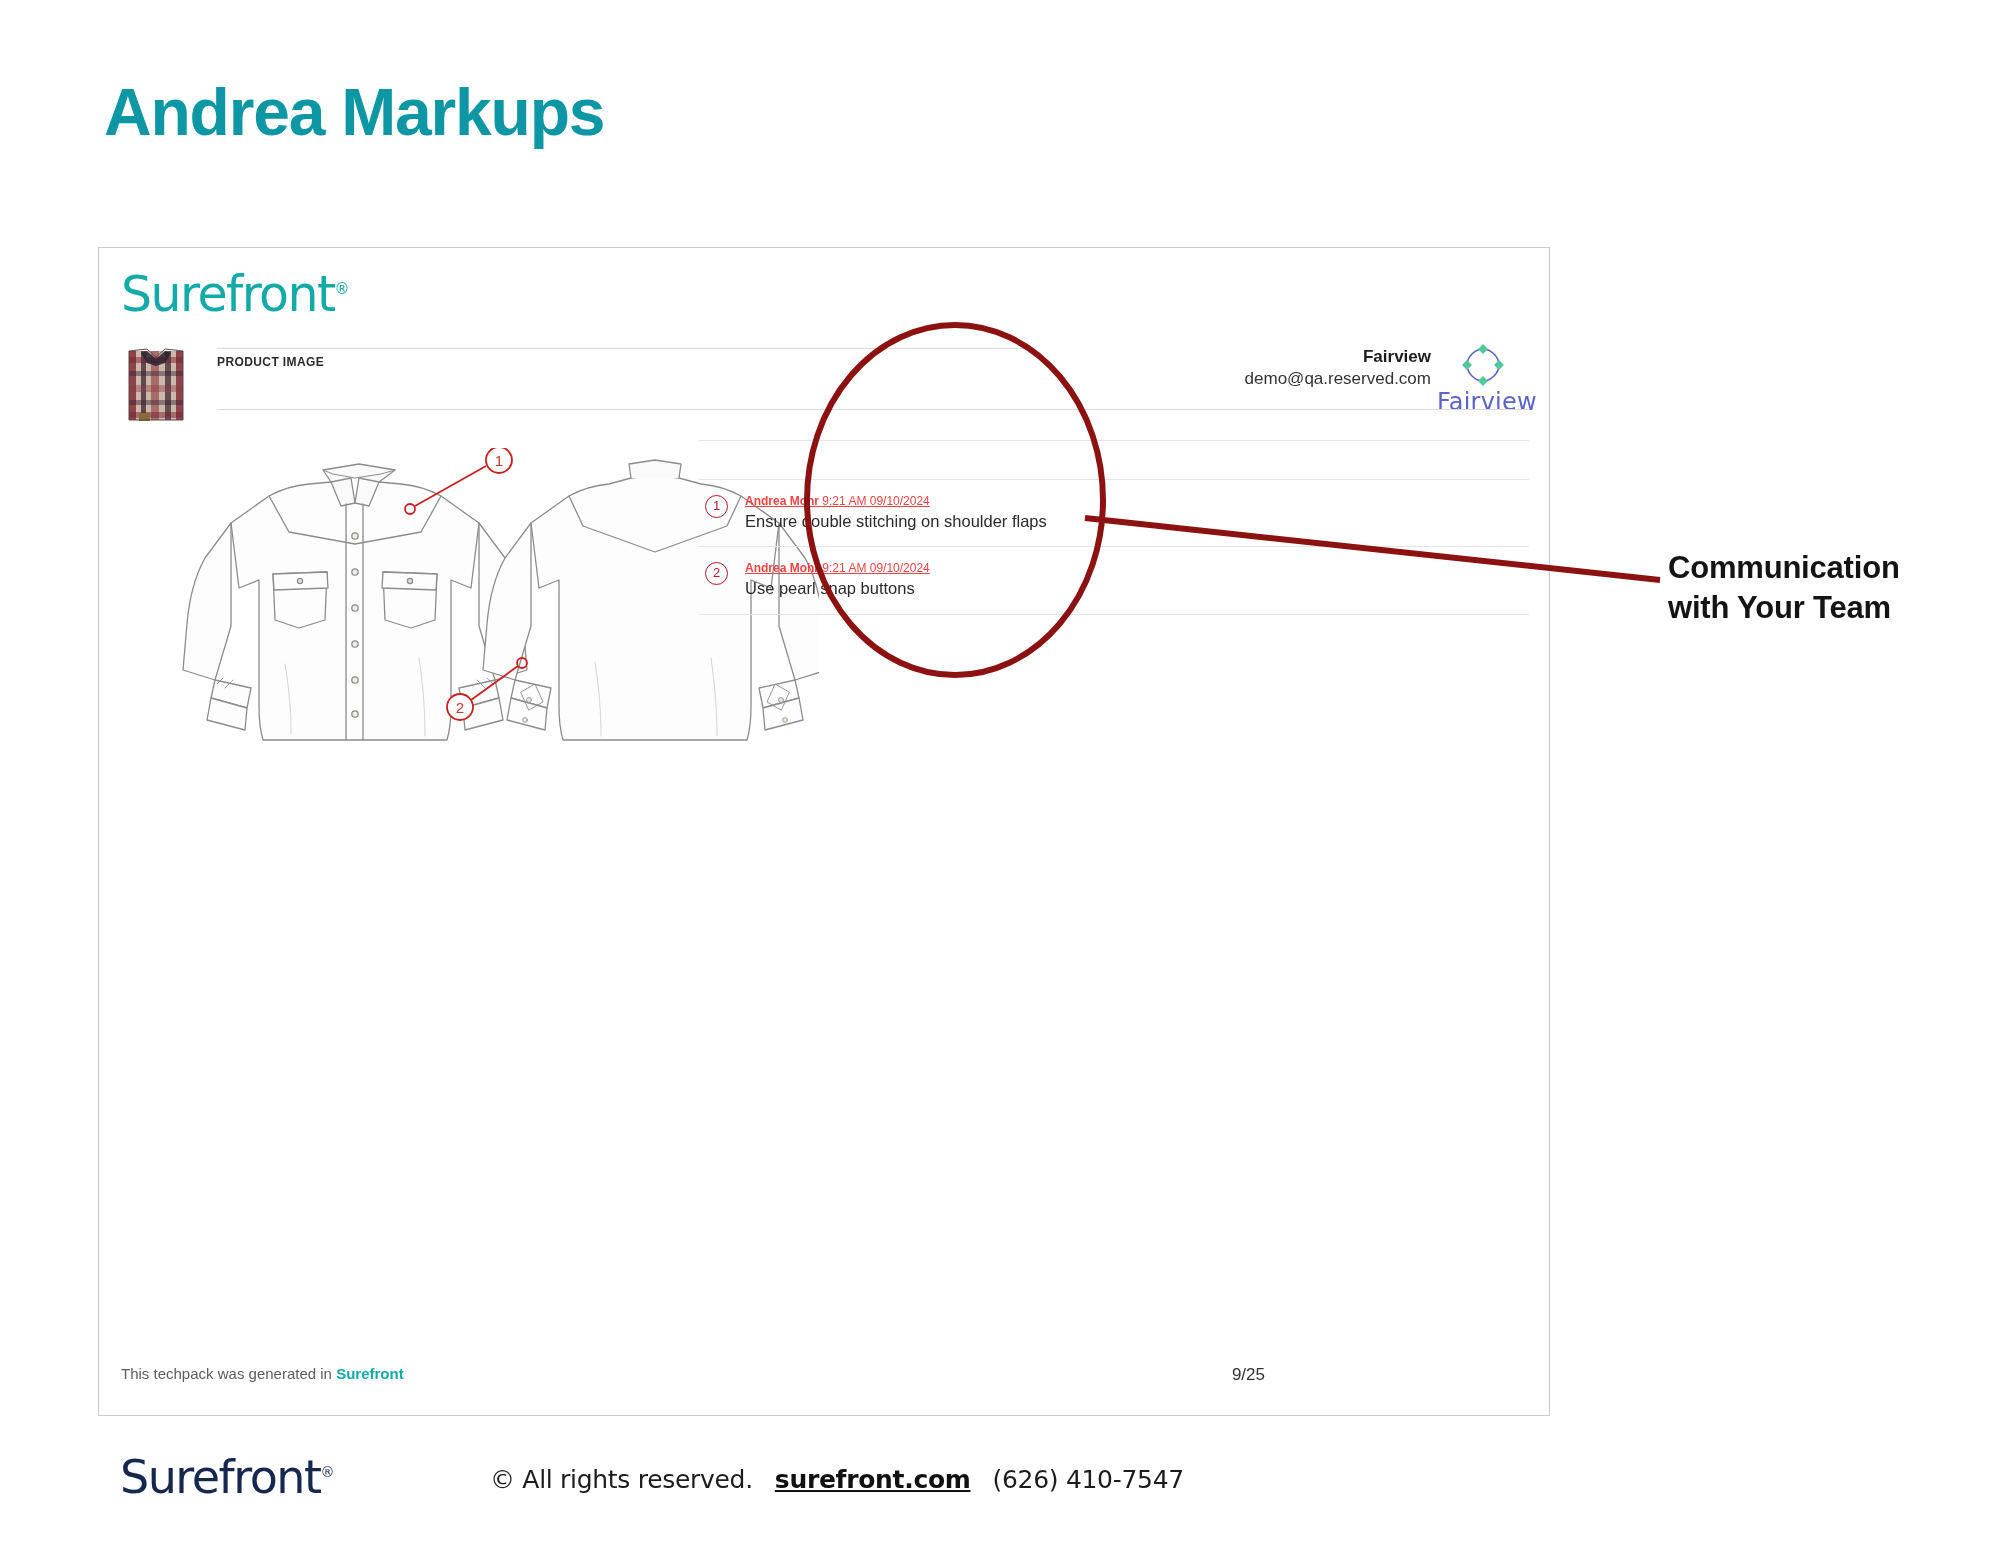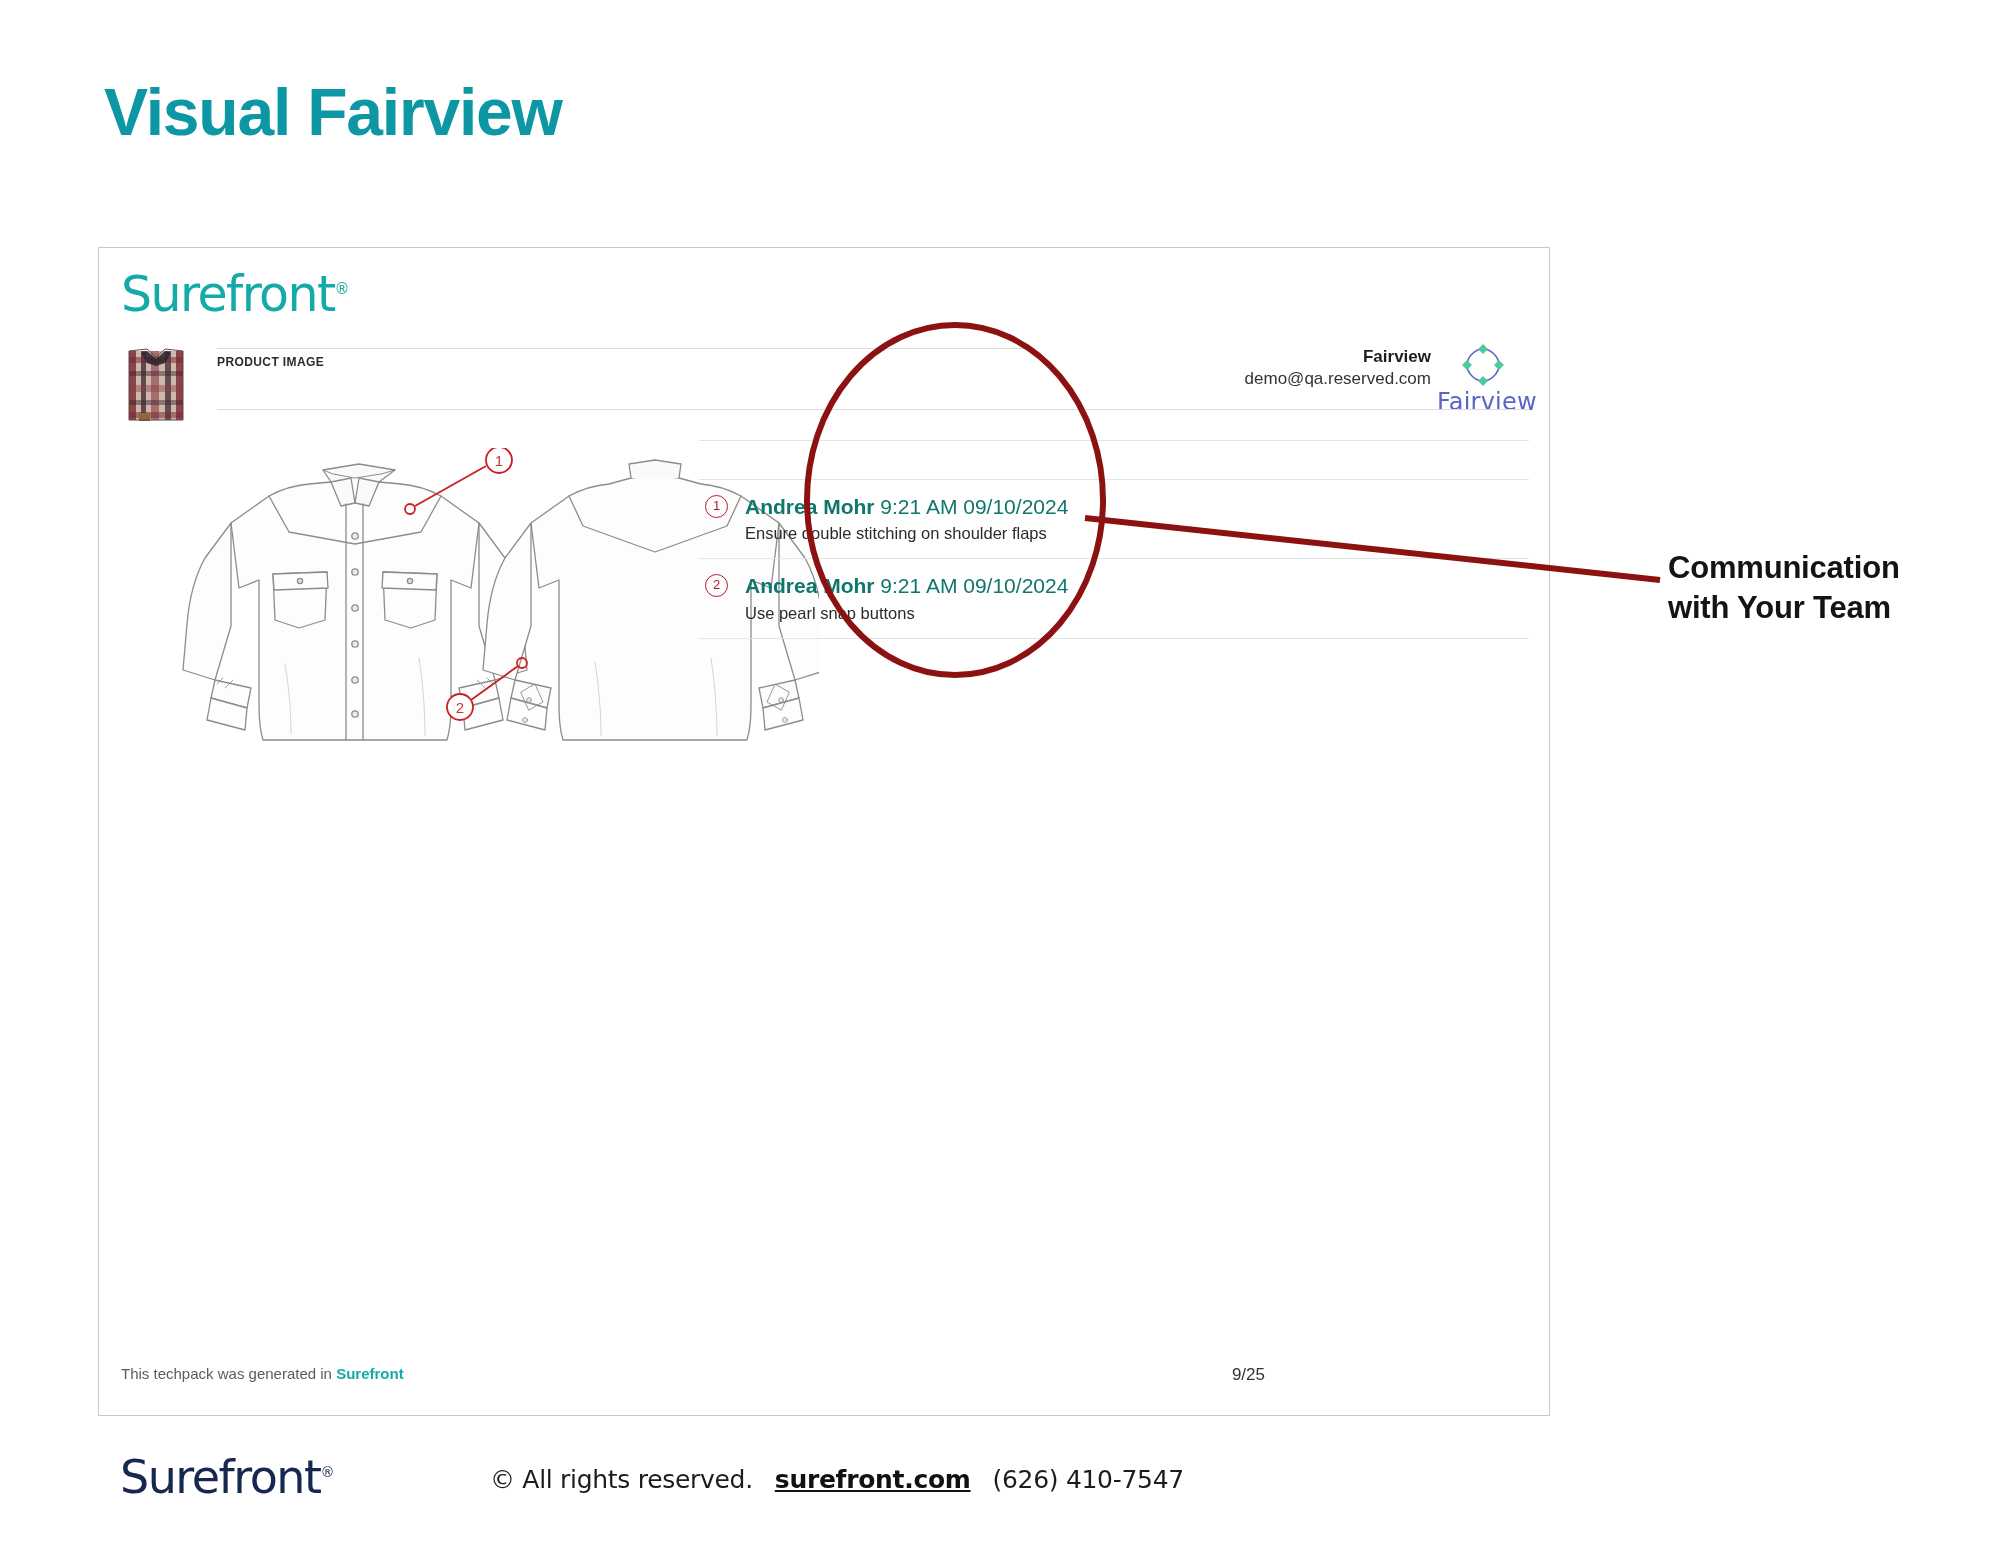--- a/index.html
+++ b/index.html
@@ -286,7 +286,7 @@
 </head>
 <body>
 
-<div id="slide-title">Visual Fairview</div>
+<div id="slide-title">Andrea Markups</div>
 
 <div id="techpack-card">
 

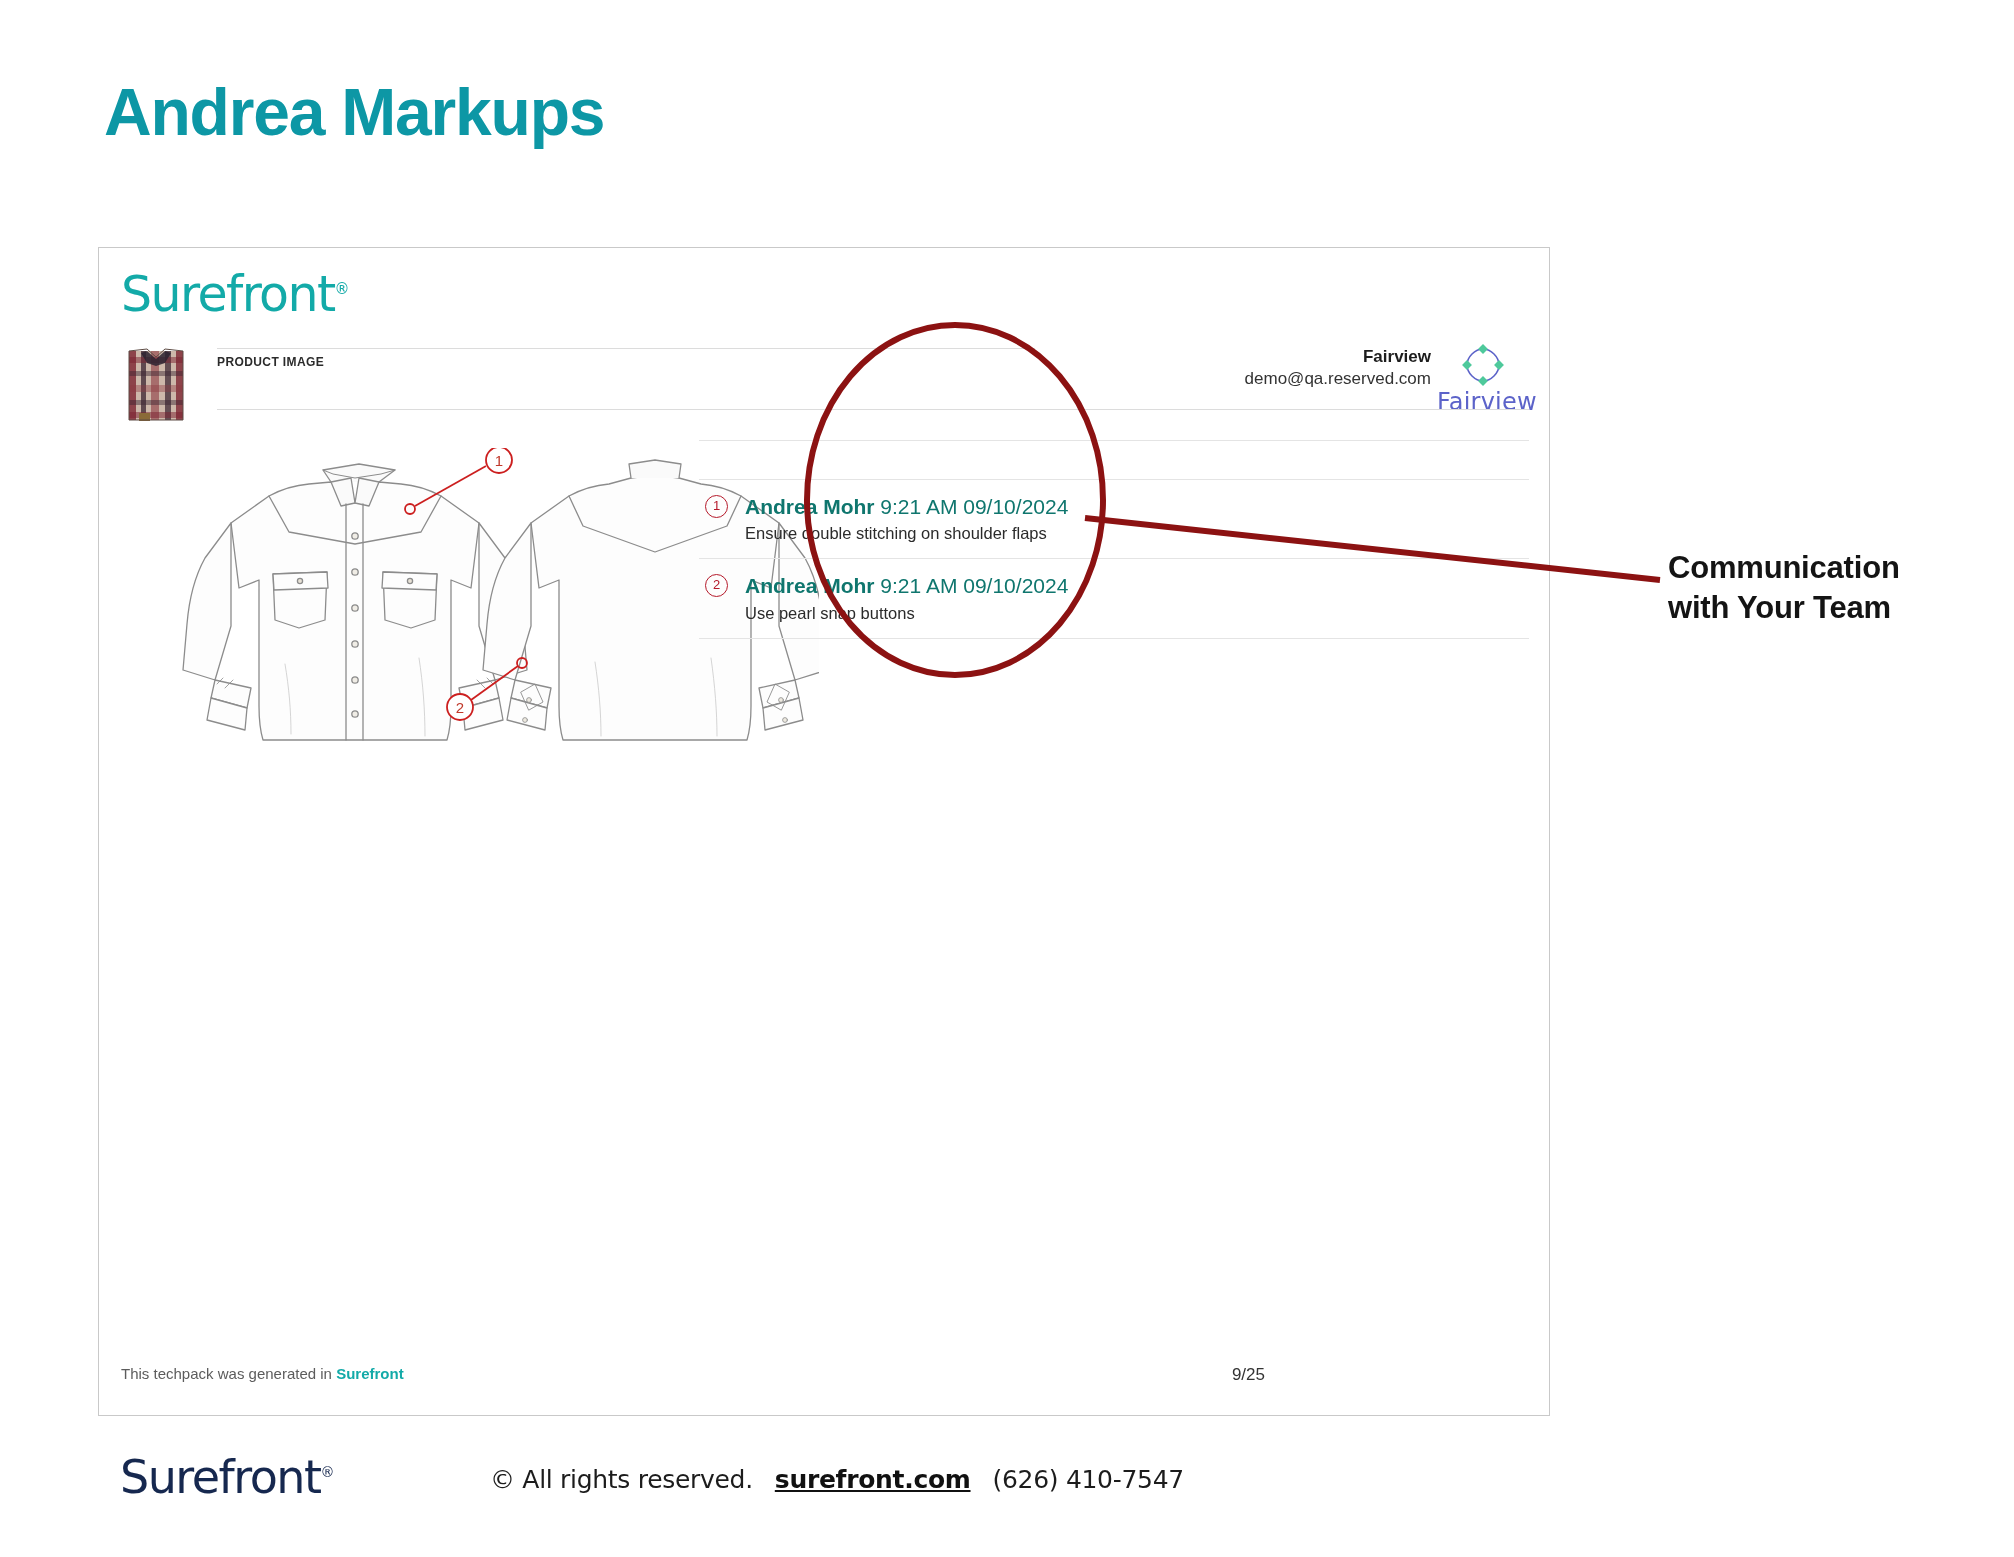--- a/index.html
+++ b/index.html
@@ -187,9 +187,10 @@
     font-weight: normal;
   }
   .comment-meta {
-    font-size: 21px;
-    color: #0f766e;
+    font-size: 12px;
+    color: #ef4444;
     line-height: 1.35;
+    text-decoration: underline;
   }
   .comment-author { font-weight: bold; }
   .comment-time { font-weight: normal; }

